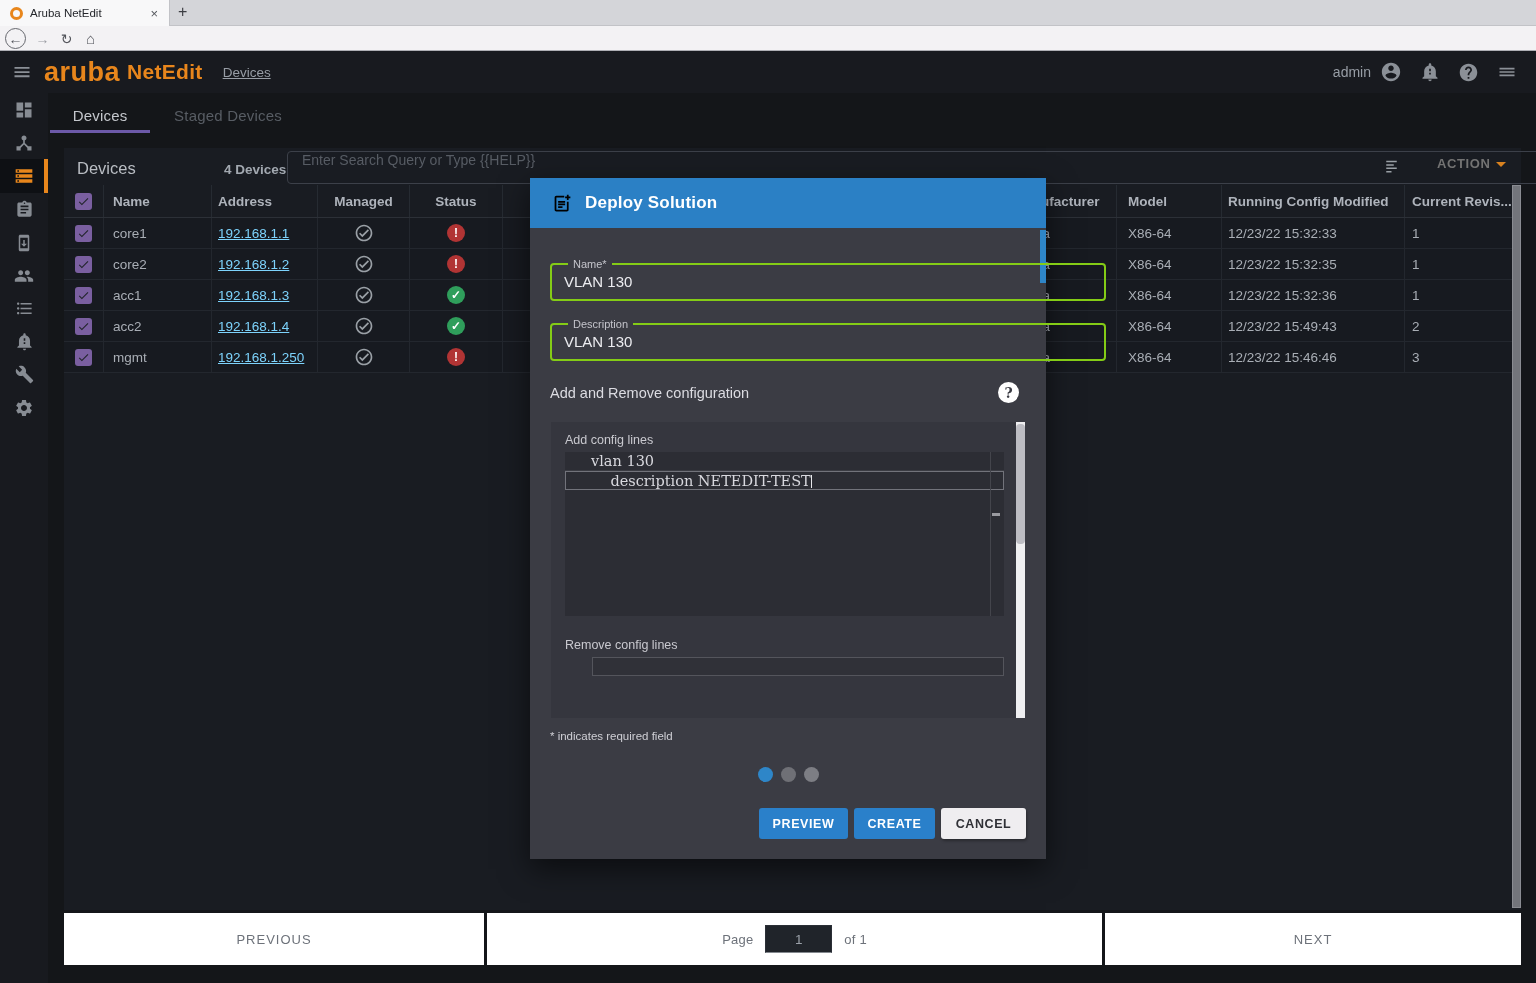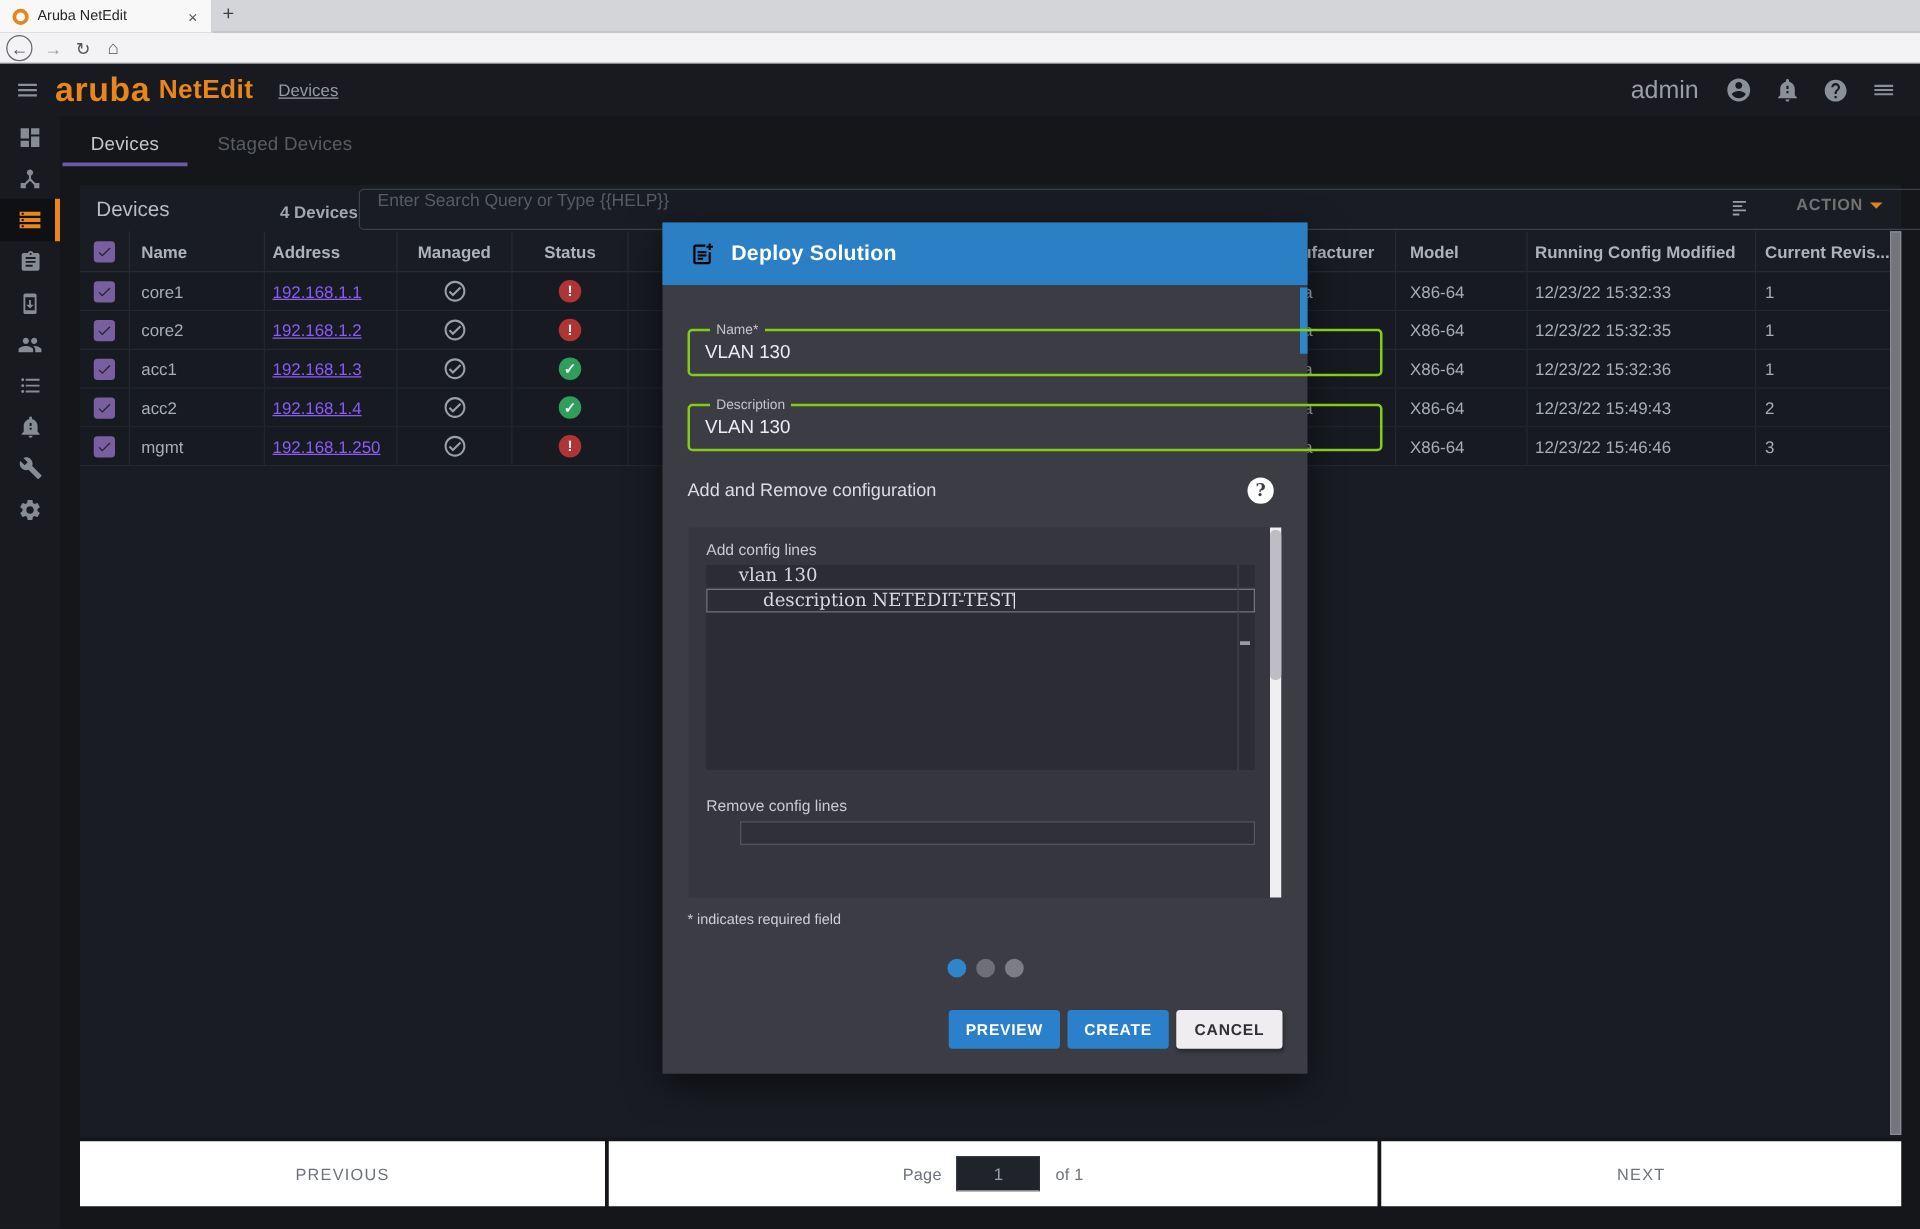--- a/index.html
+++ b/index.html
@@ -42,7 +42,7 @@
   .ab-product { margin-left:7px; font-size:21px; font-weight:bold; color:#e8861c; letter-spacing:0.3px; }
   .ab-crumb { margin-left:20px; font-size:13.5px; color:#979da5; text-decoration:underline; }
   .ab-right { position:absolute; right:10px; top:0; height:42px; display:flex; align-items:center; }
-  .ab-user { font-size:20px; color:#989ea6; margin-right:12px; }
+  .ab-user { font-size:14px; color:#989ea6; }
   .ab-icon { color:#8b9097; margin:0 9px; }
 
   

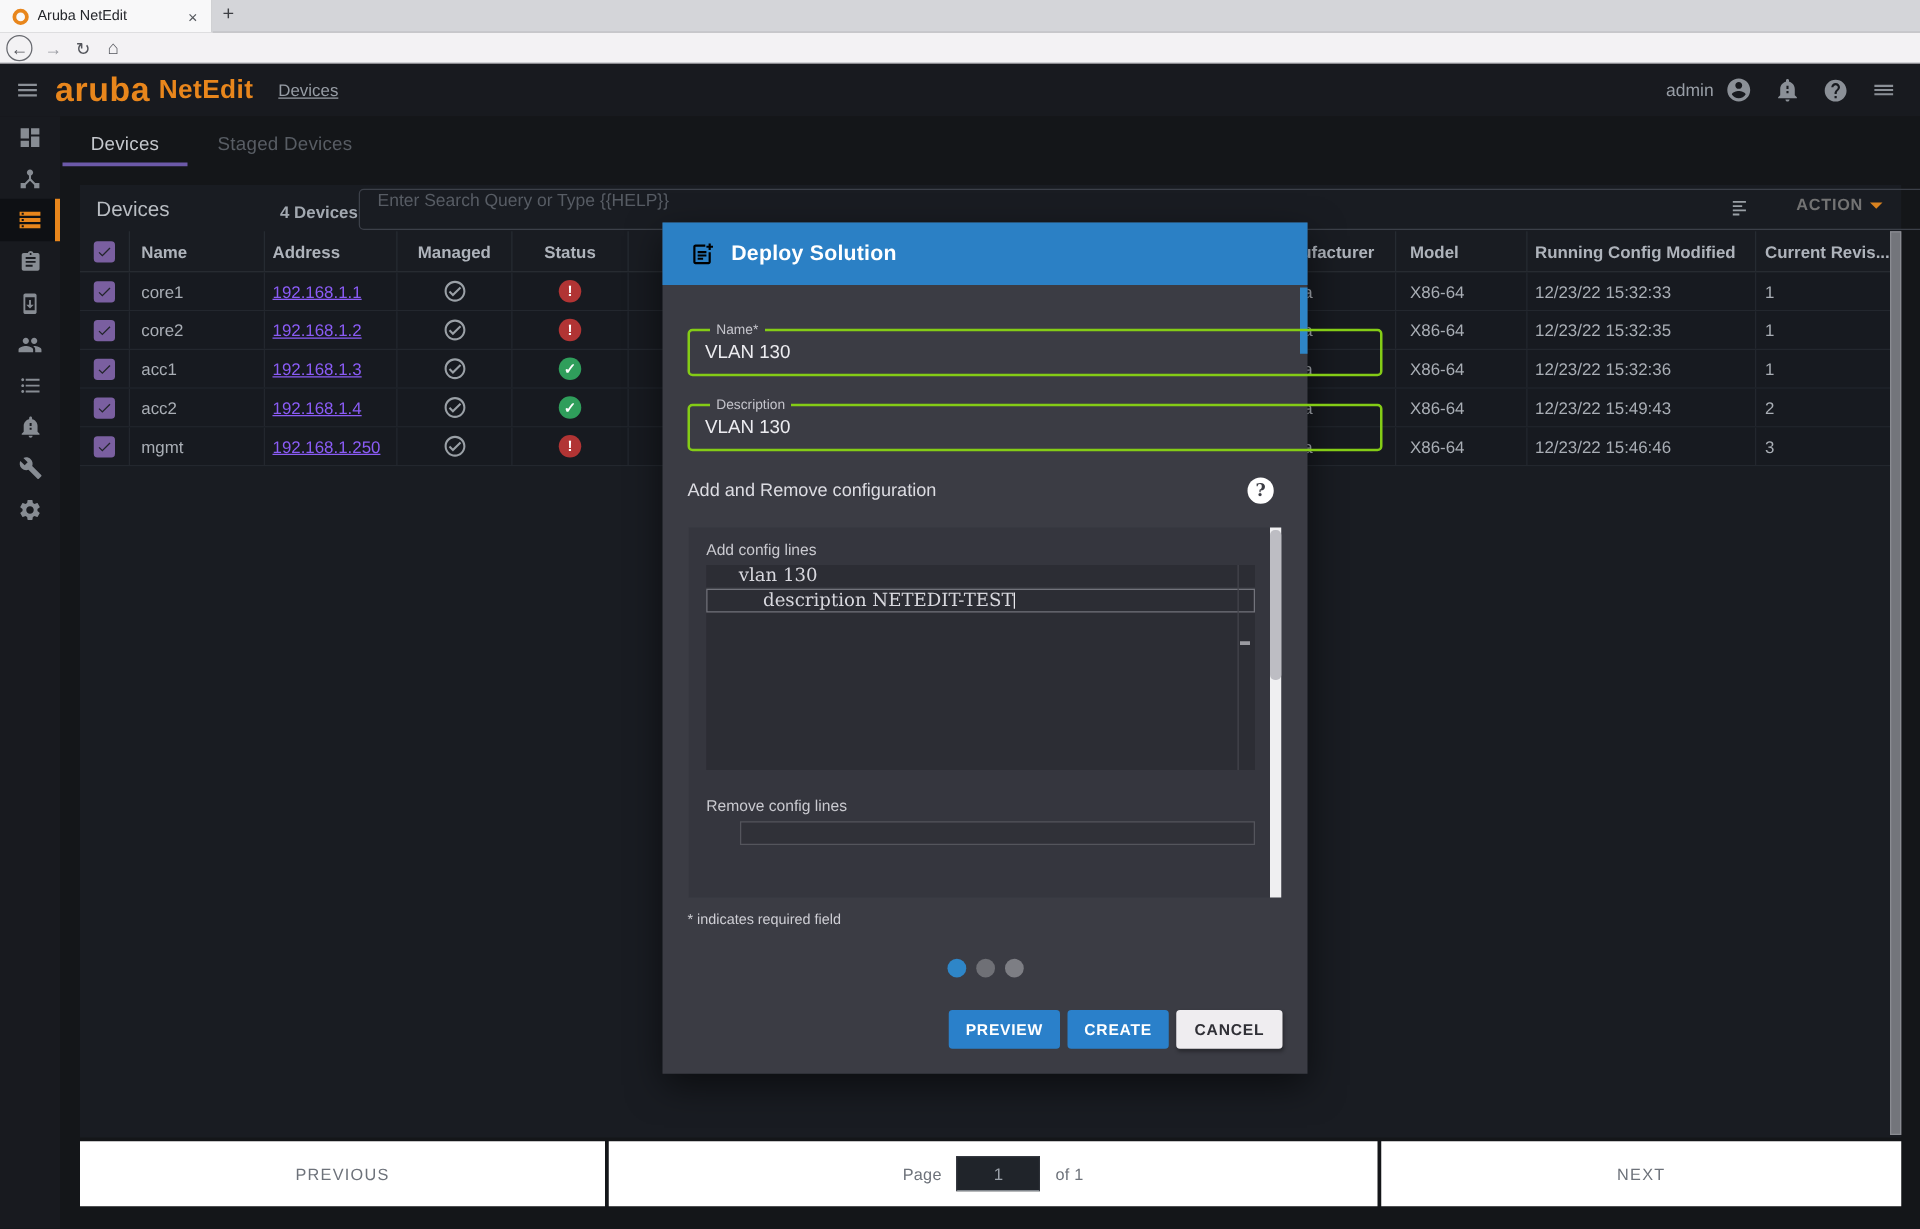--- a/index.html
+++ b/index.html
@@ -84,7 +84,7 @@
   .c-mod { padding-left:6px; } .c-rev { padding-left:7px; }
   .cb { width:17px; height:17px; background:#7a5fa0; border-radius:3px; display:flex; align-items:center; justify-content:center; }
   .cb svg { width:13px; height:13px; fill:#22252b; }
-  .addr { color:#8b5cf6; text-decoration:underline; }
+  .addr { color:#7dd3fc; text-decoration:underline; }
   .mng-ic { width:20px; height:20px; fill:#9aa0a6; }
   .st { width:18px; height:18px; border-radius:50%; display:flex; align-items:center; justify-content:center; color:#fff; font-size:12px; font-weight:bold; }
   .st.error { background:#b13434; }

